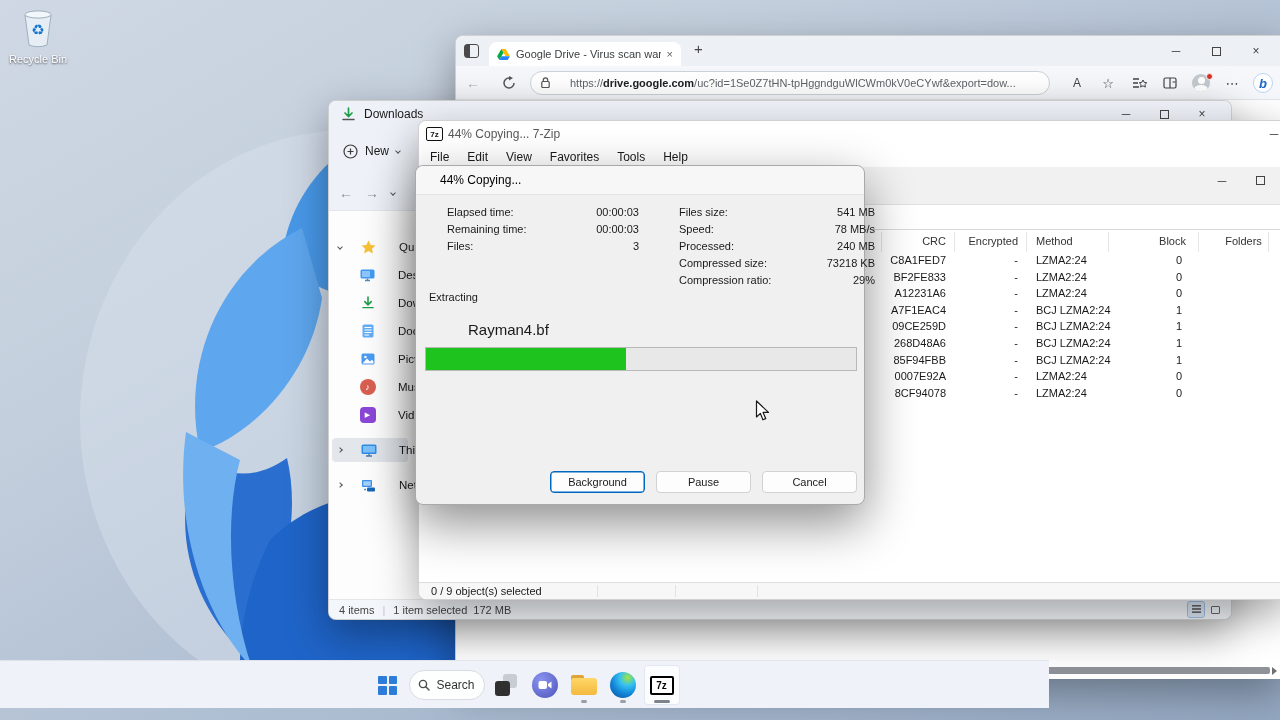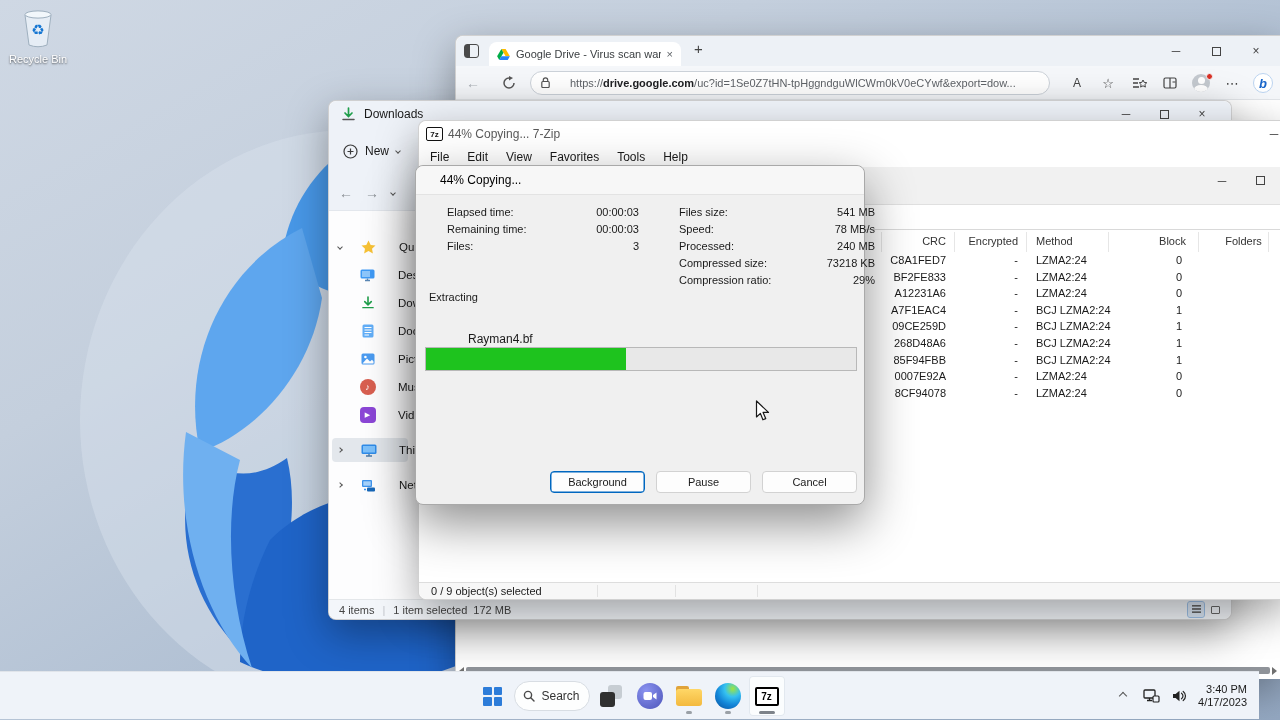--- a/index.html
+++ b/index.html
@@ -144,7 +144,7 @@
   .dlg-col.right { left:245px; width:196px; }
   .dlg-stat-row { height:17px; display:flex; justify-content:space-between; font-size:11px; color:#1a1a1a; }
   .dlg-action { position:absolute; left:13px; top:125px; font-size:11px; color:#1a1a1a; }
-  .dlg-file { position:absolute; left:13px; top:166px; font-size:12px; color:#1a1a1a;padding-left:39px; }
+  .dlg-file { position:absolute; left:13px; top:155px; font-size:15px; color:#1a1a1a;padding-left:39px; }
   .progress { position:absolute; left:9px; top:181px; width:432px; height:24px; background:#e8e8e8;
               border:1px solid #b8b8b8; }
   .progress-fill { height:100%; background:#1ec31e; }

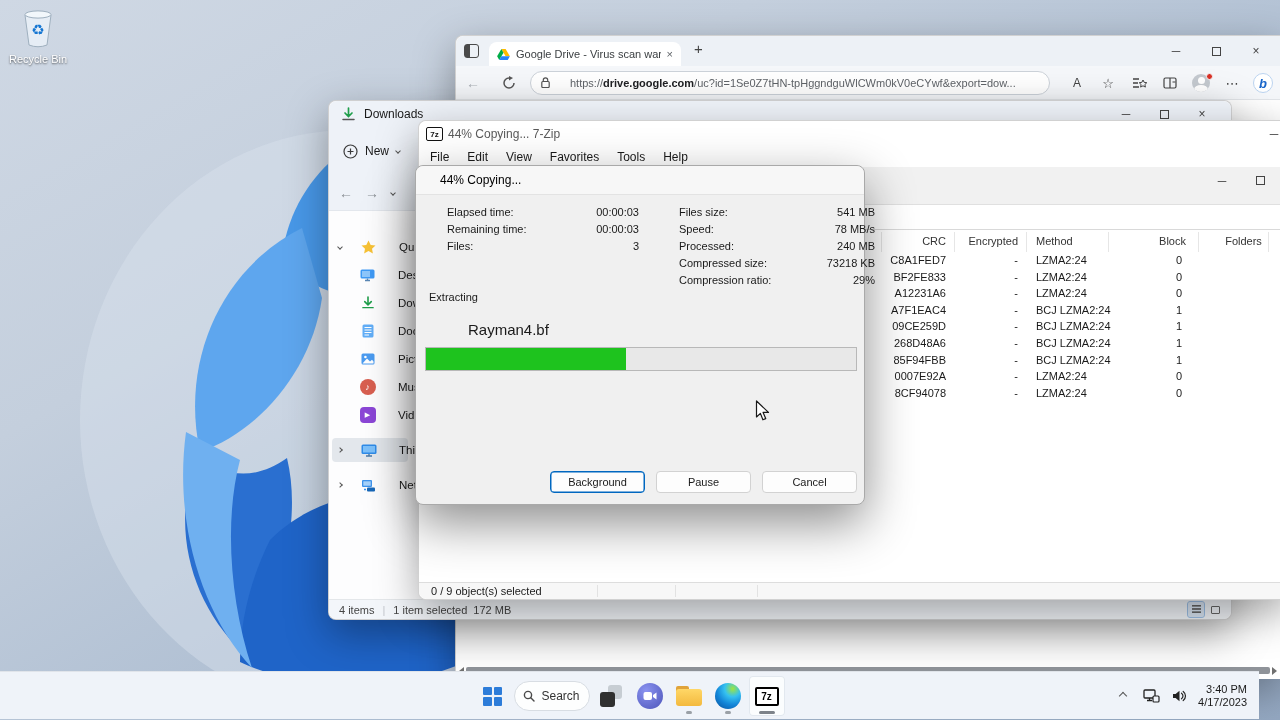--- a/index.html
+++ b/index.html
@@ -156,7 +156,7 @@
   .btn-cancel { left:346px; width:95px; }
 
   
-  .taskbar { position:absolute; left:0; bottom:1px; width:1259px; height:48px; background:#eff3f9;
+  .taskbar { position:absolute; left:0; bottom:12px; width:1049px; height:48px; background:#eff3f9;
              border-top:1px solid rgba(0,0,0,.06); z-index:50; }
   .tb-center { position:absolute; left:0; right:0; top:0; height:48px; display:flex;
                align-items:center; justify-content:center; gap:3px; }

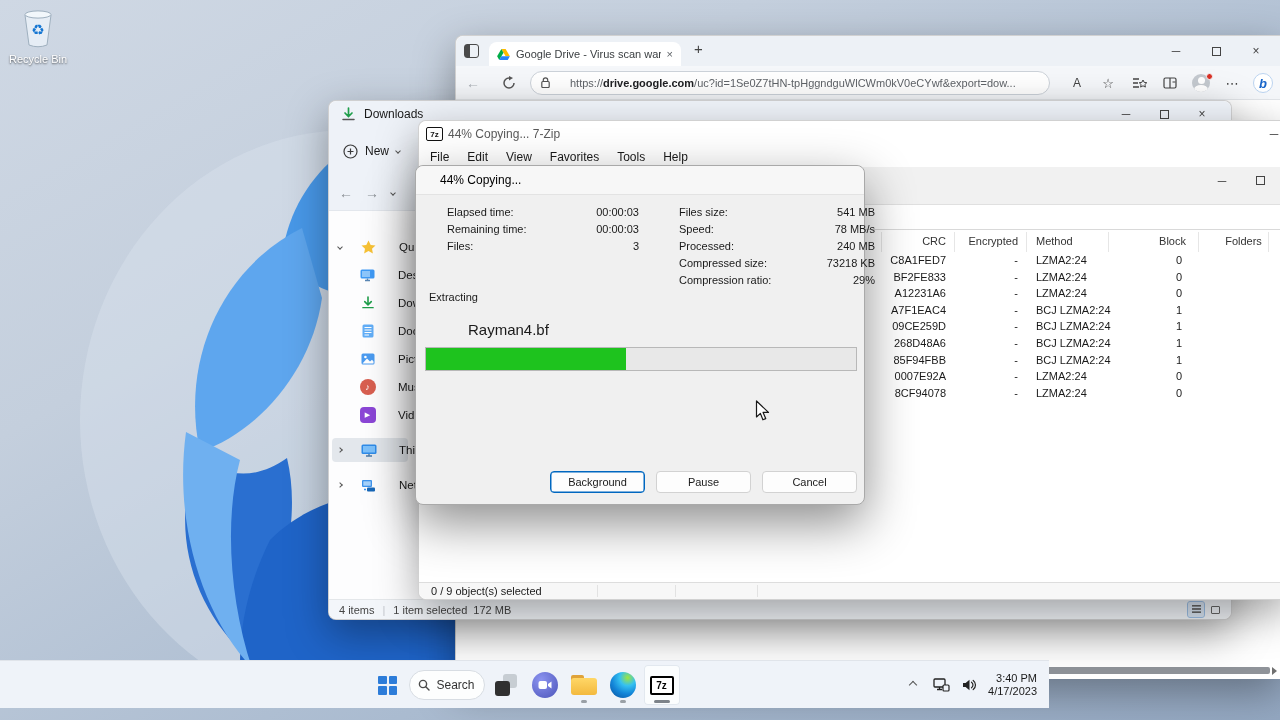--- a/index.html
+++ b/index.html
@@ -636,28 +636,6 @@
         <i class="run-dot wide"></i>
       </div>
     </div>
-    <div class="tb-right">
-      <span class="tray-ic">
-          <i class="chev up"></i>
-        </span>
-      <span class="tray-ic">
-        <svg width="17" height="14" viewBox="0 0 17 14">
-          <rect x="1" y="1" width="11" height="8" rx="1" fill="none" stroke="#222" stroke-width="1.3"></rect>
-          <path d="M4,11.5 h5 M6.5,9 v2.5" stroke="#222" stroke-width="1.3"></path>
-          <rect x="10" y="7" width="6" height="6" rx="1" fill="#eff3f9" stroke="#222" stroke-width="1.2"></rect>
-        </svg>
-      </span>
-      <span class="tray-ic">
-        <svg width="15" height="12" viewBox="0 0 15 12">
-          <path d="M1,4 h2.6 L7.5,0.8 V11.2 L3.6,8 H1 Z" fill="#222"></path>
-          <path d="M9.5,3.2 A3.4,3.4 0 0 1 9.5,8.8 M11.2,1.4 A5.8,5.8 0 0 1 11.2,10.6" fill="none" stroke="#222" stroke-width="1.2" stroke-linecap="round"></path>
-        </svg>
-      </span>
-      <div class="clock">
-        <div>3:40 PM</div>
-        <div>4/17/2023</div>
-      </div>
-    </div>
   </div>
 
   <svg class="cursor" width="15" height="22" viewBox="0 0 15 22">

